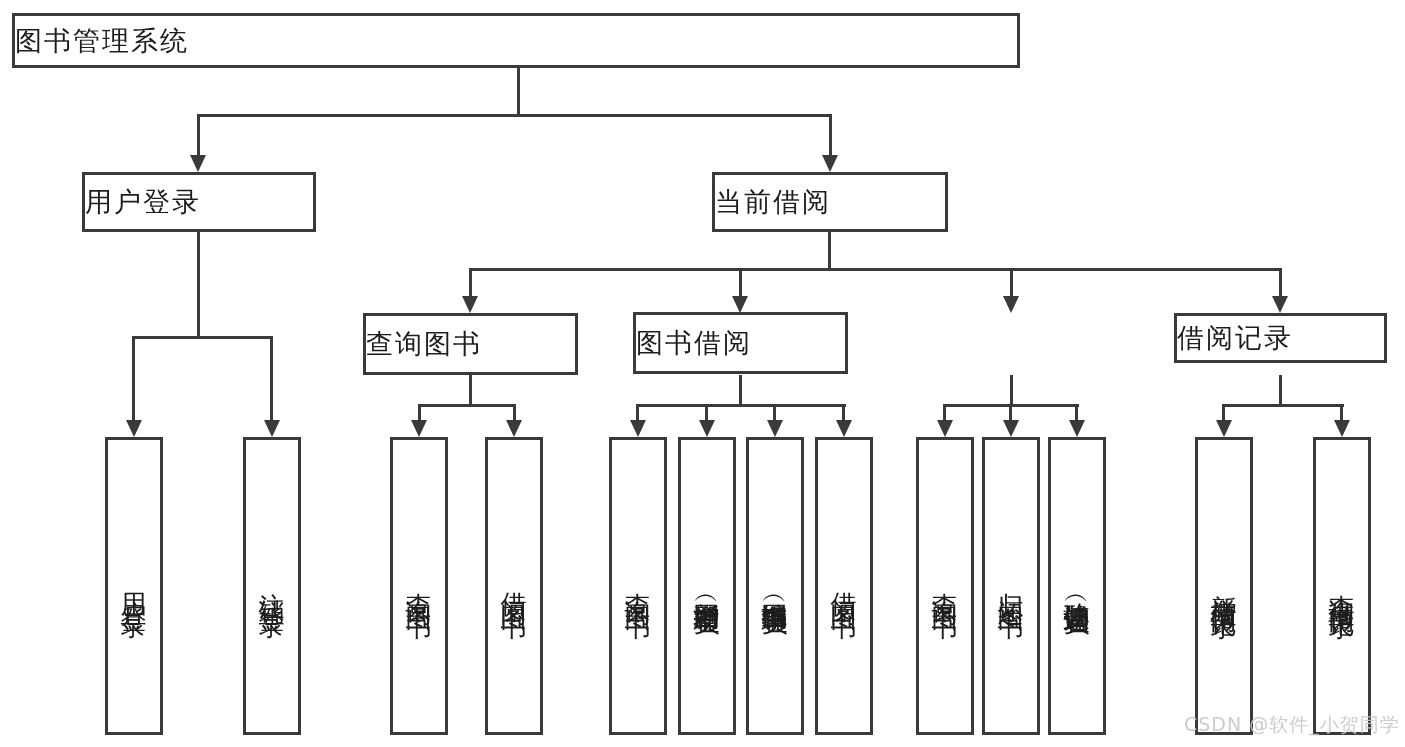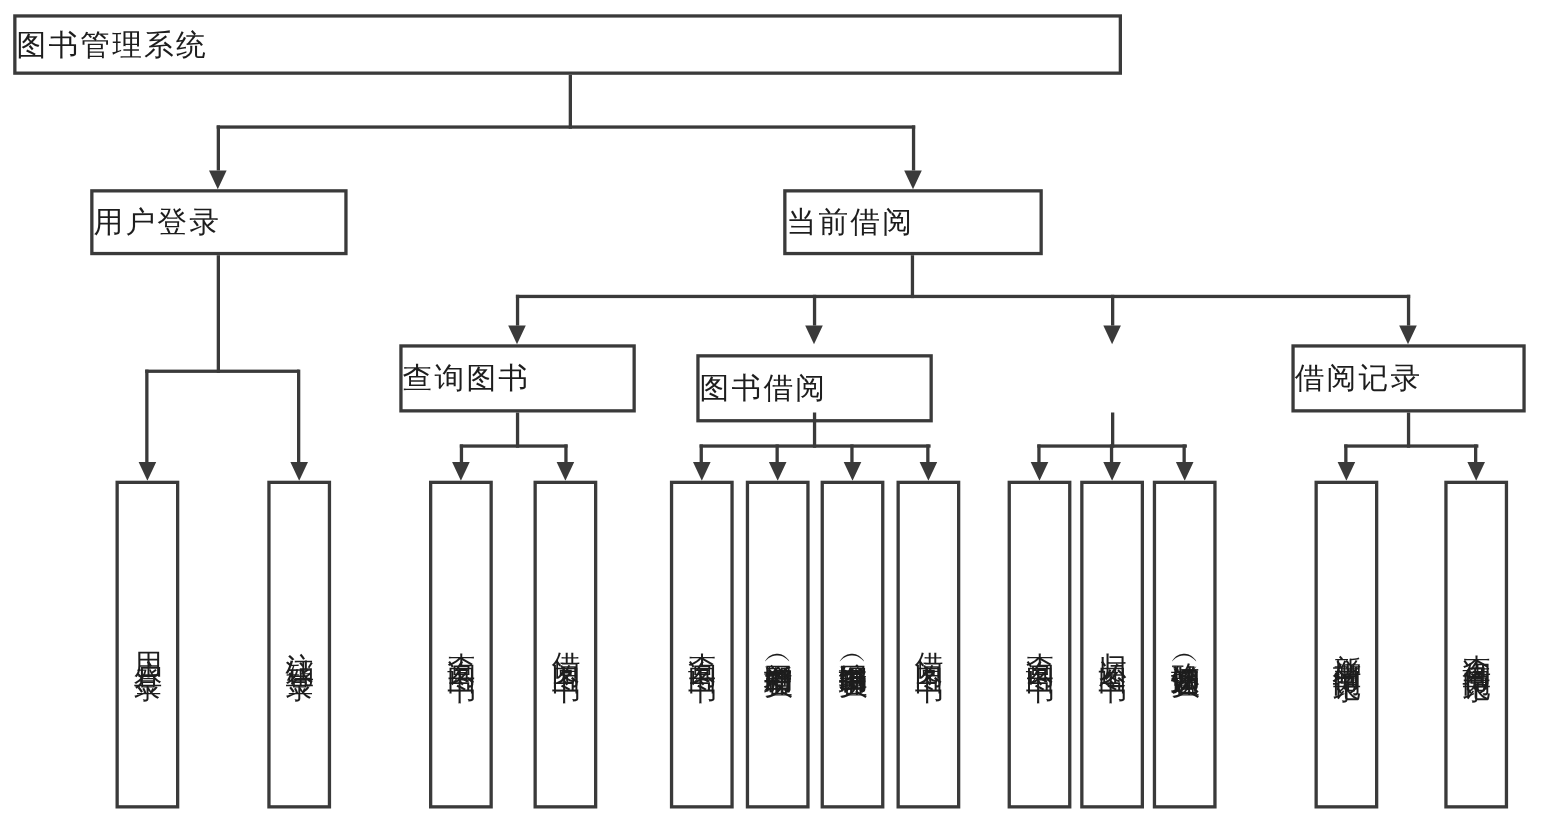--- a/index.html
+++ b/index.html
@@ -94,7 +94,7 @@
   <div class="box" style="left:363px;top:313px;width:215px;height:62px;">
     <span class="lbl">查询图书</span>
   </div>
-  <div class="box" style="left:633px;top:322px;width:215px;height:62px;">
+  <div class="box" style="left:633px;top:312px;width:215px;height:62px;">
     <span class="lbl">图书借阅</span>
   </div>
   <div class="box" style="left:1174px;top:313px;width:213px;height:62px;">

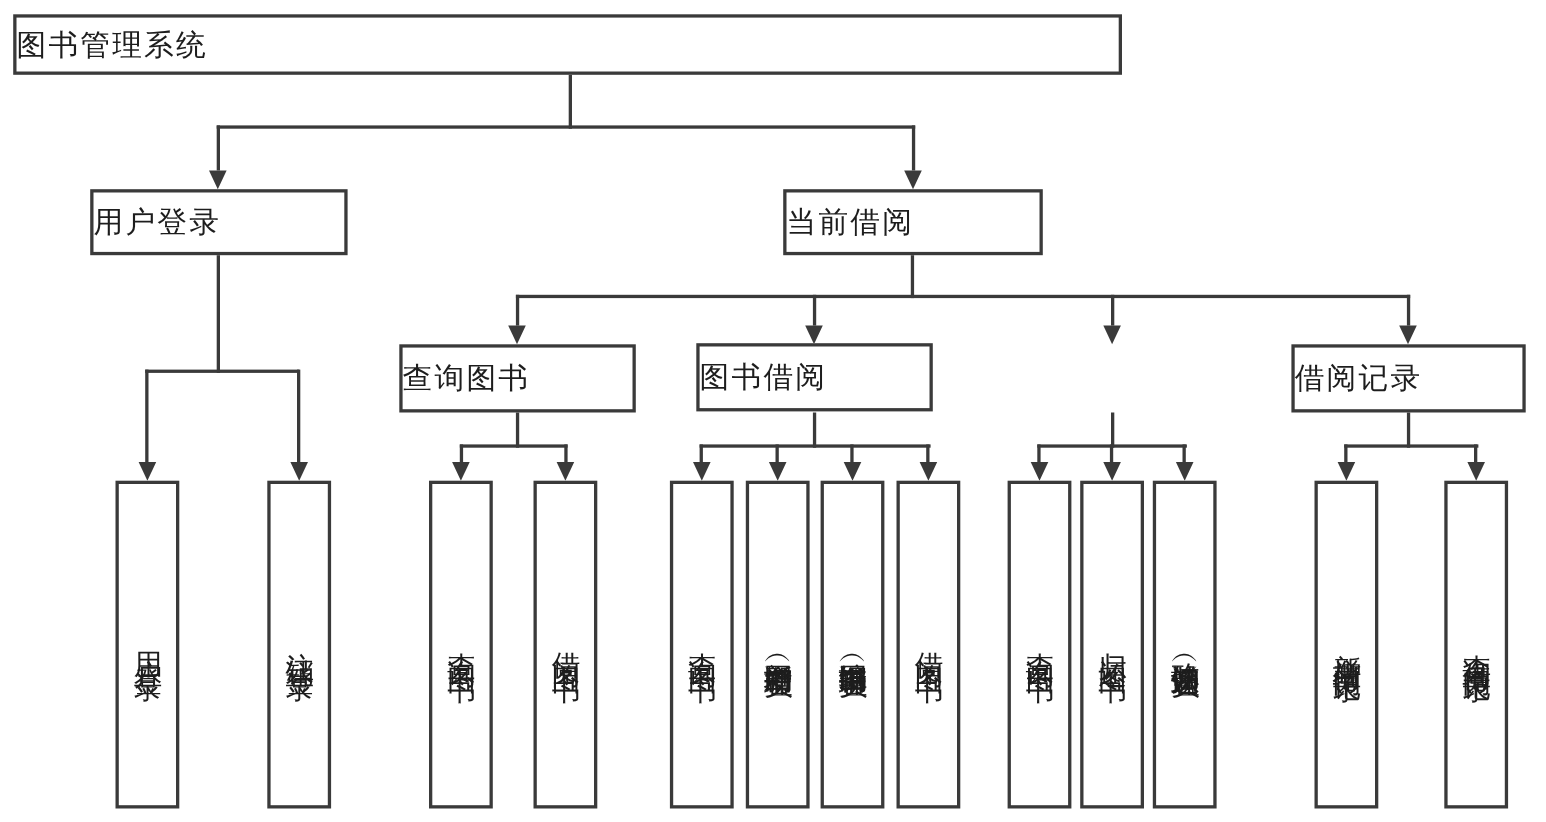--- a/index.html
+++ b/index.html
@@ -97,7 +97,7 @@
   <div class="box" style="left:633px;top:312px;width:215px;height:62px;">
     <span class="lbl">图书借阅</span>
   </div>
-  <div class="box" style="left:1174px;top:313px;width:213px;height:62px;">
+  <div class="box" style="left:1174px;top:313px;width:213px;height:50px;">
     <span class="lbl">借阅记录</span>
   </div>
 

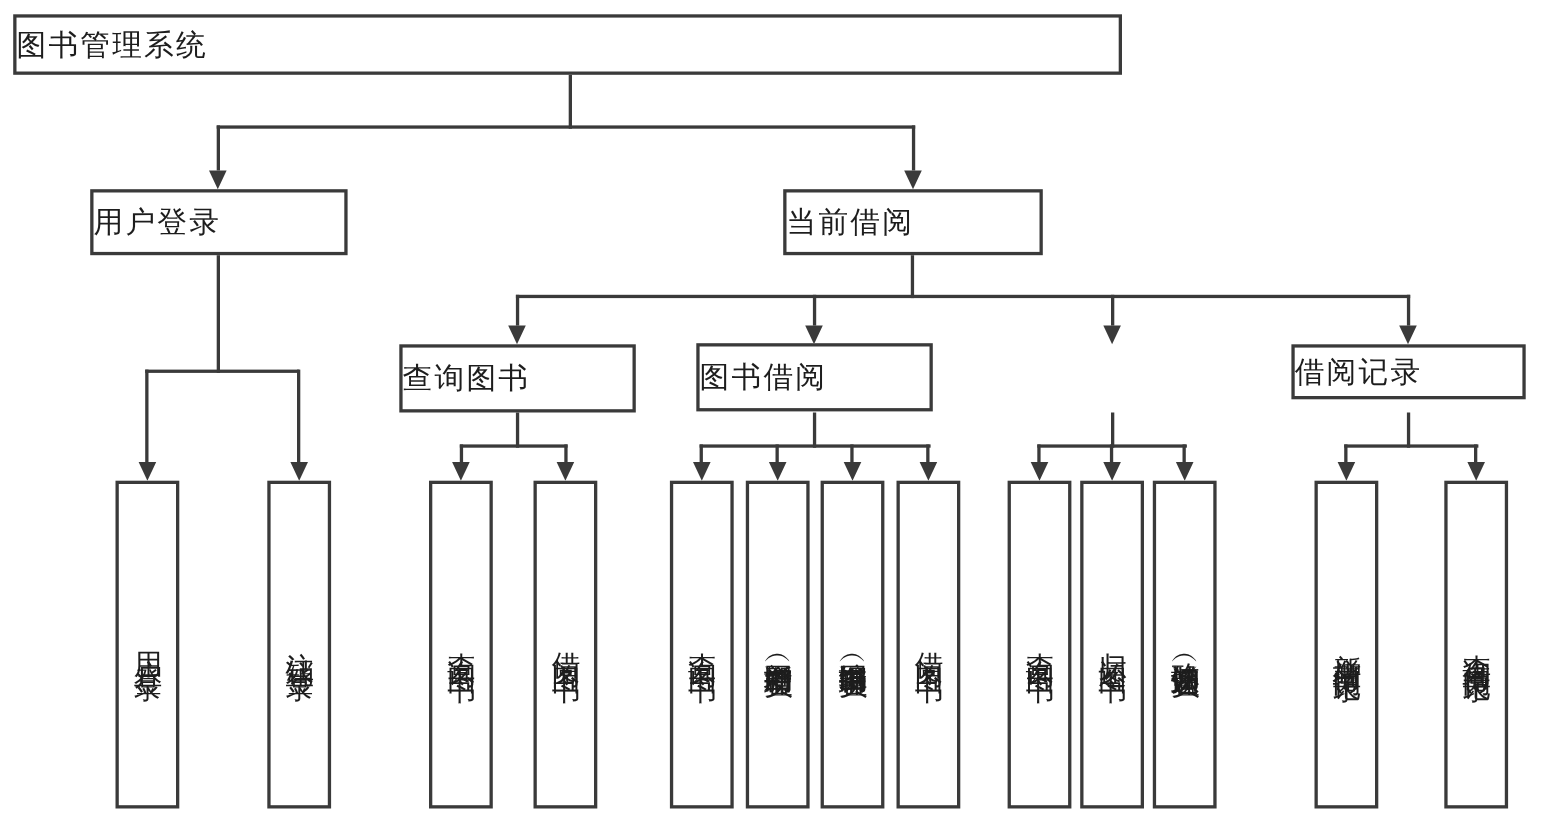--- a/index.html
+++ b/index.html
@@ -179,6 +179,7 @@
     <span class="vlbl sp6">查询借阅记录</span>
   </div>
 
+  <div class="watermark">CSDN @软件_小贺同学</div>
 
 </div>
 

